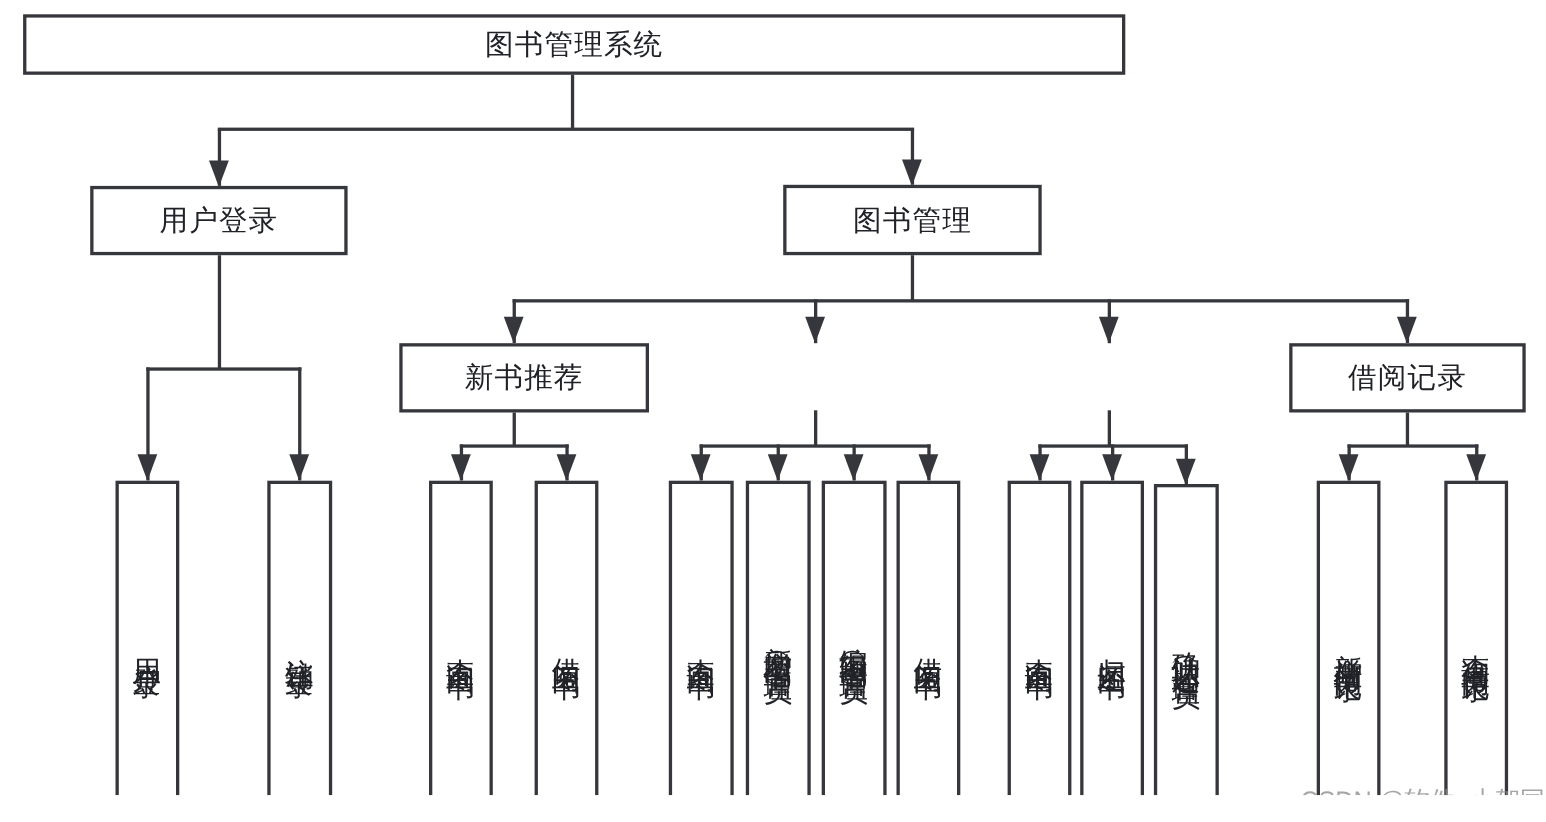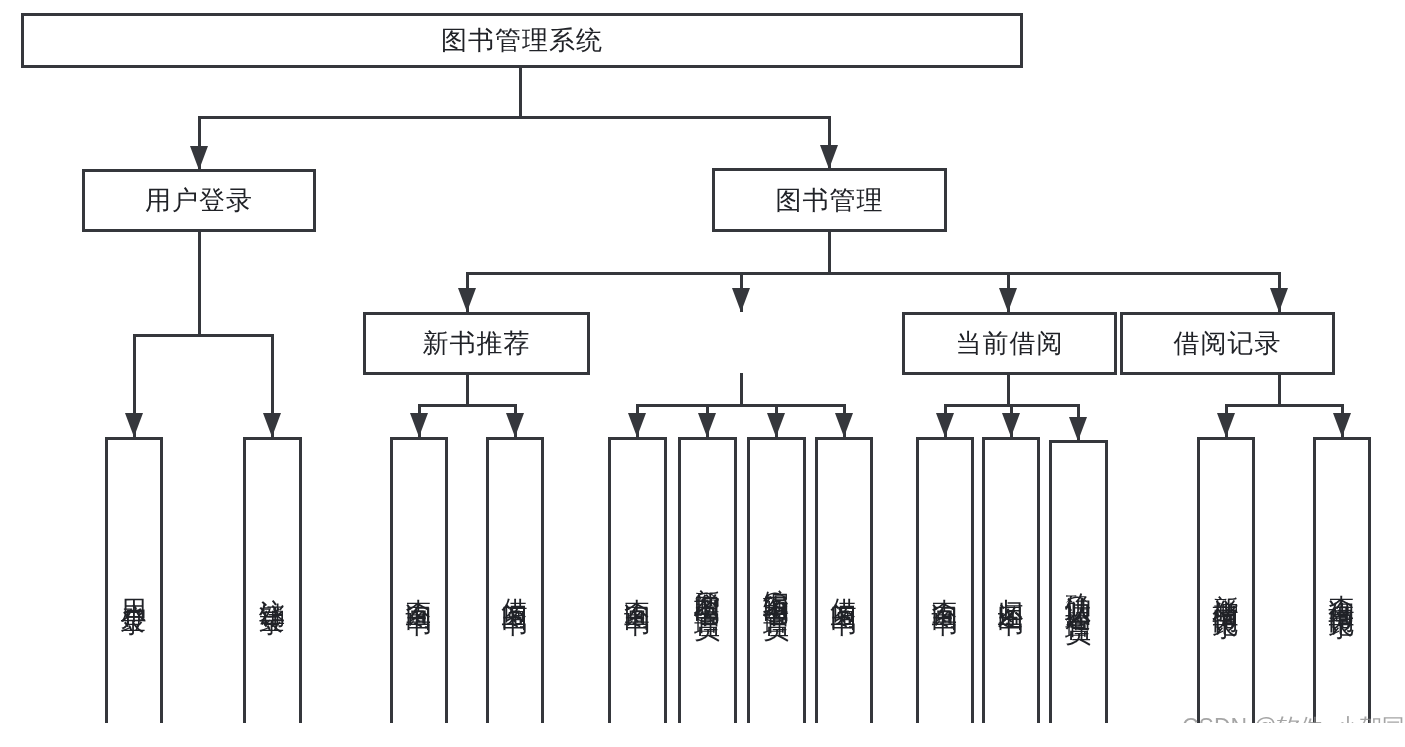--- a/index.html
+++ b/index.html
@@ -83,9 +83,6 @@
 
   <div class="box h" style="left:712px; top:168px; width:235px; height:64px;">
     <span>图书管理</span>
-  </div>
-  <div class="box h" style="left:902px; top:312px; width:215px; height:63px;">
-    <span>当前借阅</span>
   </div>
   <div class="box h" style="left:1120px; top:312px; width:215px; height:63px;">
     <span>借阅记录</span>

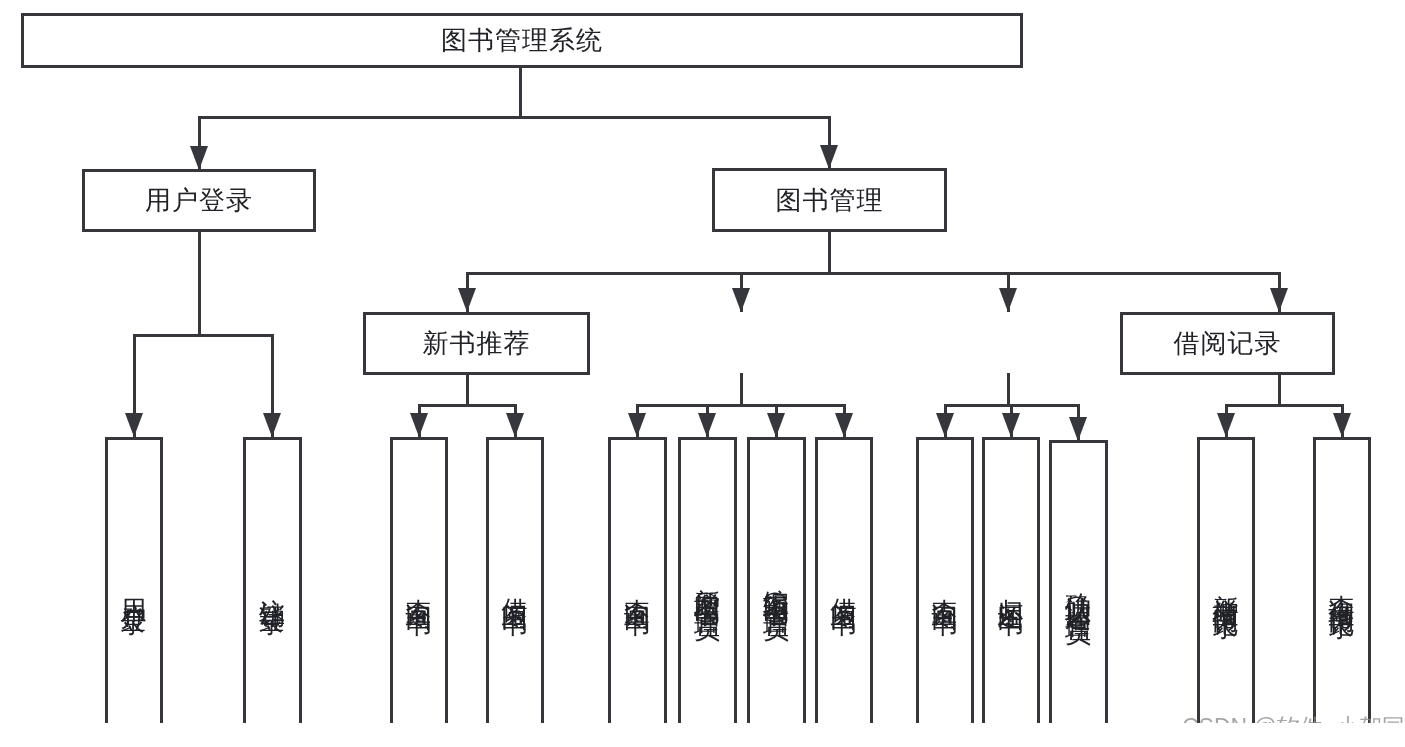--- a/index.html
+++ b/index.html
@@ -84,7 +84,7 @@
   <div class="box h" style="left:712px; top:168px; width:235px; height:64px;">
     <span>图书管理</span>
   </div>
-  <div class="box h" style="left:1120px; top:312px; width:215px; height:63px;">
+  <div class="box h" style="left:1172px; top:312px; width:215px; height:63px;">
     <span>借阅记录</span>
   </div>
 

